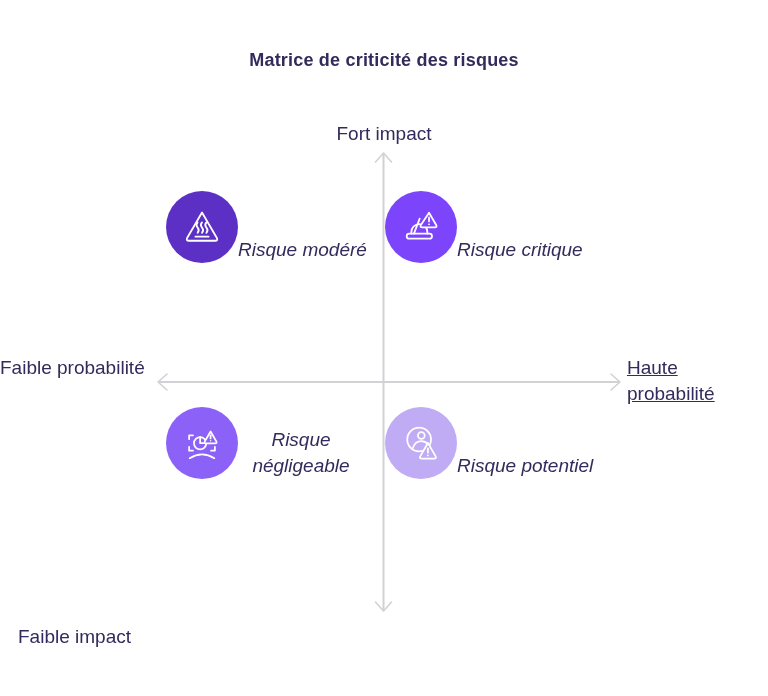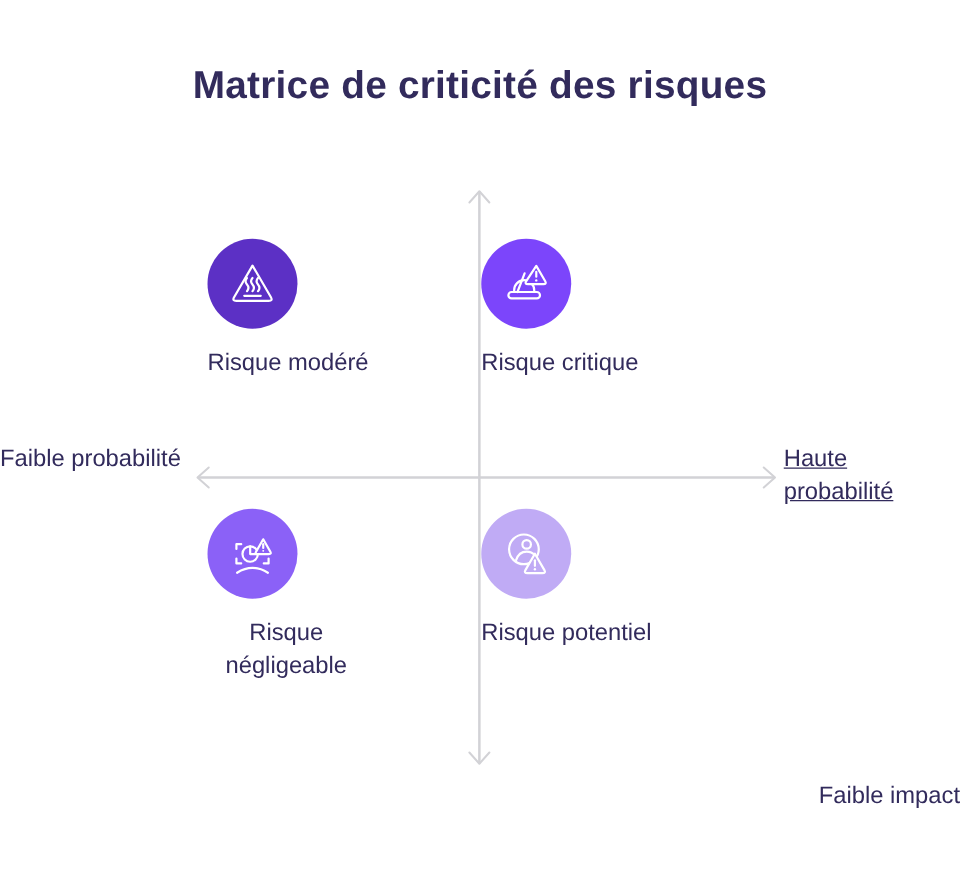--- a/index.html
+++ b/index.html
@@ -9,7 +9,7 @@
   }
   .page-title{
     position:absolute;top:50px;left:0;right:0;text-align:center;
-    font-size:31px;font-weight:600;letter-spacing:.2px;
+    font-size:18px;font-weight:600;letter-spacing:.2px;
   }
   .axis-label{position:absolute;font-size:19px;font-weight:500;line-height:26px;}
   .axis-top{top:121px;left:0;right:0;text-align:center;}

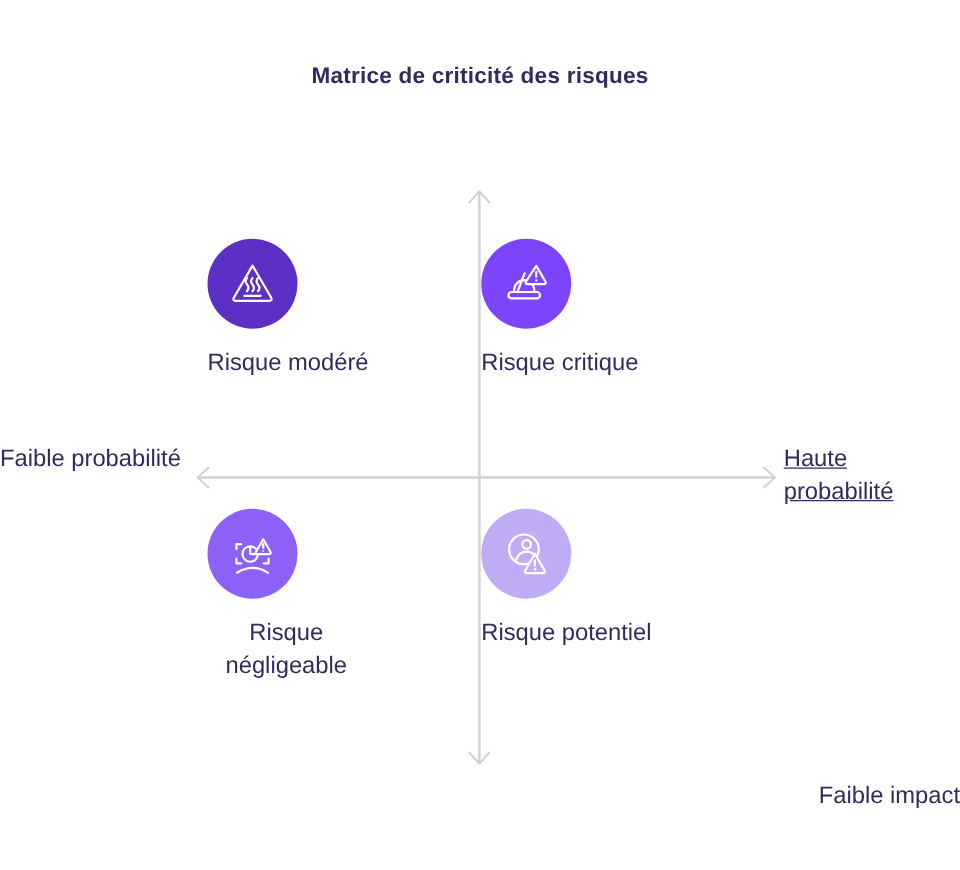--- a/index.html
+++ b/index.html
@@ -55,6 +55,7 @@
     </g>
   </svg>
 
+  <div class="axis-label axis-top">Fort impact</div>
   <div class="axis-label axis-bottom">Faible impact</div>
   <div class="axis-label axis-left">Faible probabilité</div>
   <div class="axis-label axis-right">Haute probabilité</div>

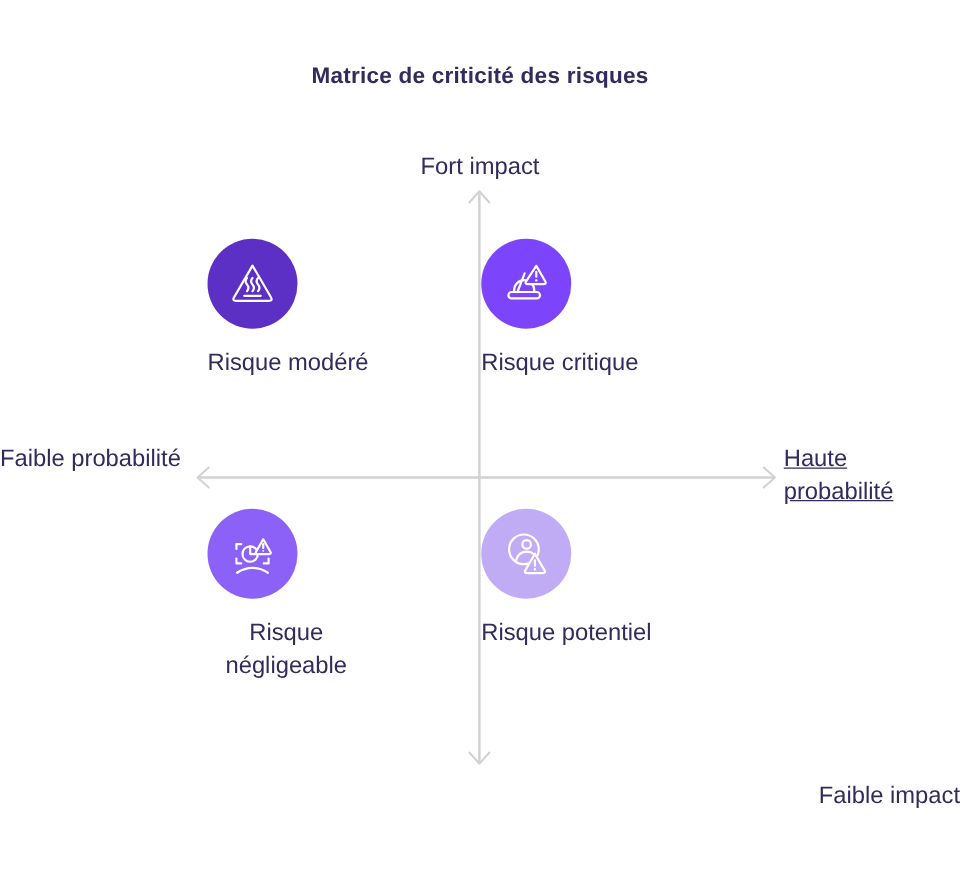--- a/index.html
+++ b/index.html
@@ -18,7 +18,7 @@
   .axis-right{top:355px;left:627px;width:141px;text-align:left;text-decoration:underline;}
   .axes-svg{position:absolute;top:0;left:0;pointer-events:none;}
   .quadrant{
-    position:absolute;width:220px;display:flex;flex-direction:column;align-items:flex-start;
+    position:absolute;width:220px;display:flex;flex-direction:row;align-items:flex-end;font-style:italic;
   }
   .q-tl{left:166px;top:191px;}
   .q-tr{left:385px;top:191px;}

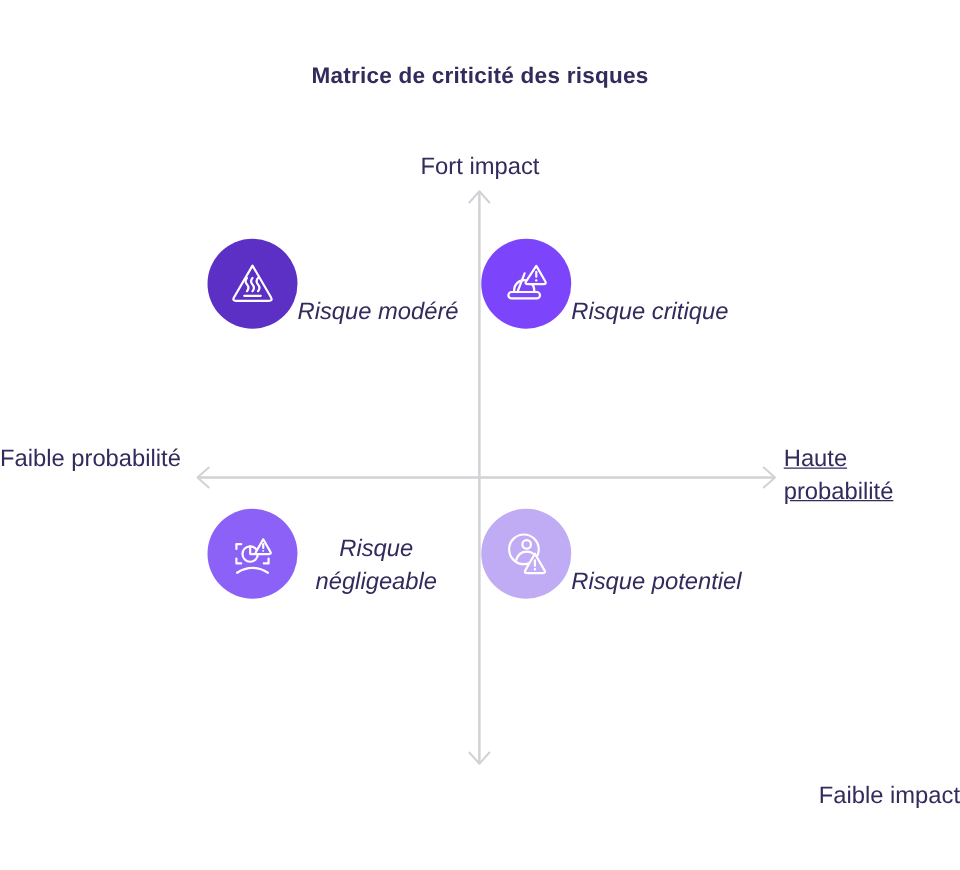--- a/index.html
+++ b/index.html
@@ -13,7 +13,7 @@
   }
   .axis-label{position:absolute;font-size:19px;font-weight:500;line-height:26px;}
   .axis-top{top:121px;left:0;right:0;text-align:center;}
-  .axis-bottom{top:624px;left:0;right:0;text-align:right;}
+  .axis-bottom{top:624px;left:0;right:0;text-align:left;padding-left:18px;}
   .axis-left{top:355px;left:0;width:148px;}
   .axis-right{top:355px;left:627px;width:141px;text-align:left;text-decoration:underline;}
   .axes-svg{position:absolute;top:0;left:0;pointer-events:none;}

